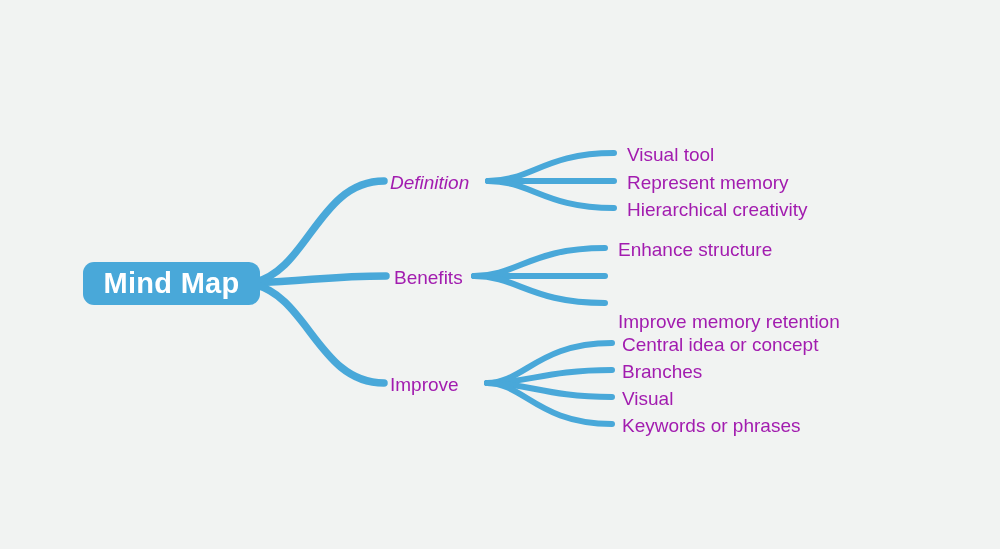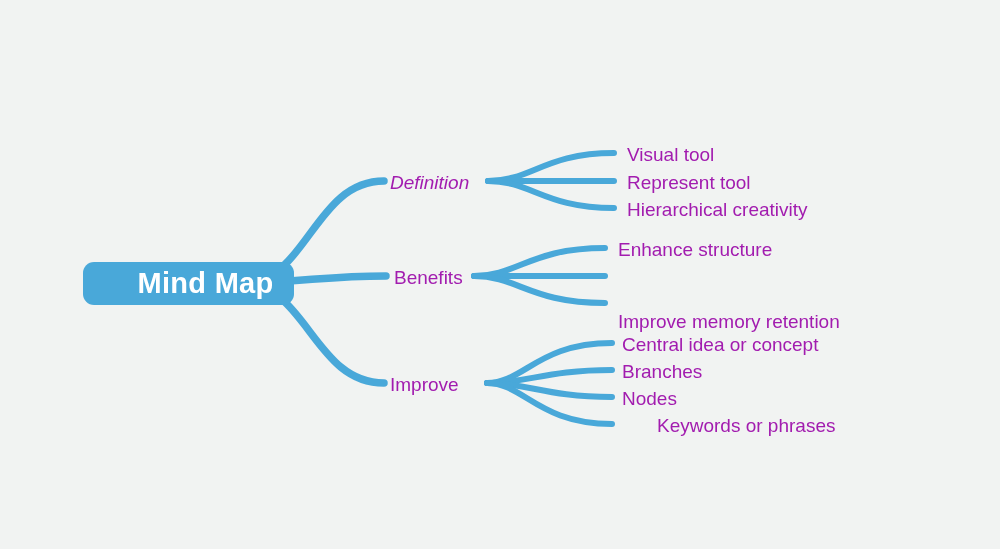--- a/index.html
+++ b/index.html
@@ -78,7 +78,7 @@
   <div class="label" style="left:390px; top:384px;">Improve</div>
 
   <div class="label" style="left:627px; top:154px;">Visual tool</div>
-  <div class="label" style="left:627px; top:182px;">Represent tool</div>
+  <div class="label" style="left:627px; top:182px;">Represent memory</div>
   <div class="label" style="left:627px; top:209px;">Hierarchical creativity</div>
 
   <div class="label" style="left:618px; top:249px;">Enhance structure</div>

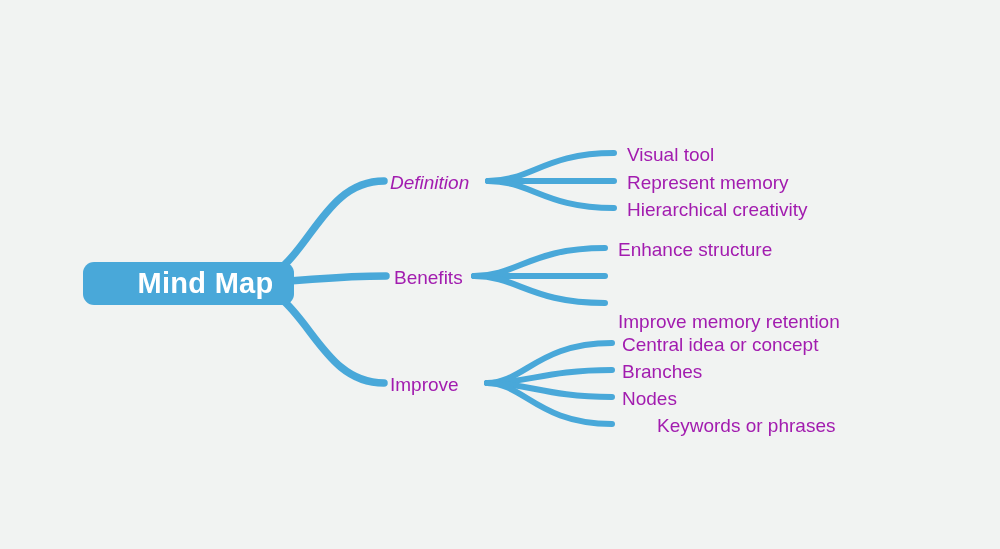--- a/index.html
+++ b/index.html
@@ -32,7 +32,6 @@
     font-weight: bold;
     letter-spacing: 0.3px;
     cursor: default;
-    padding-left: 34px;
   }
   .label {
     position: absolute;

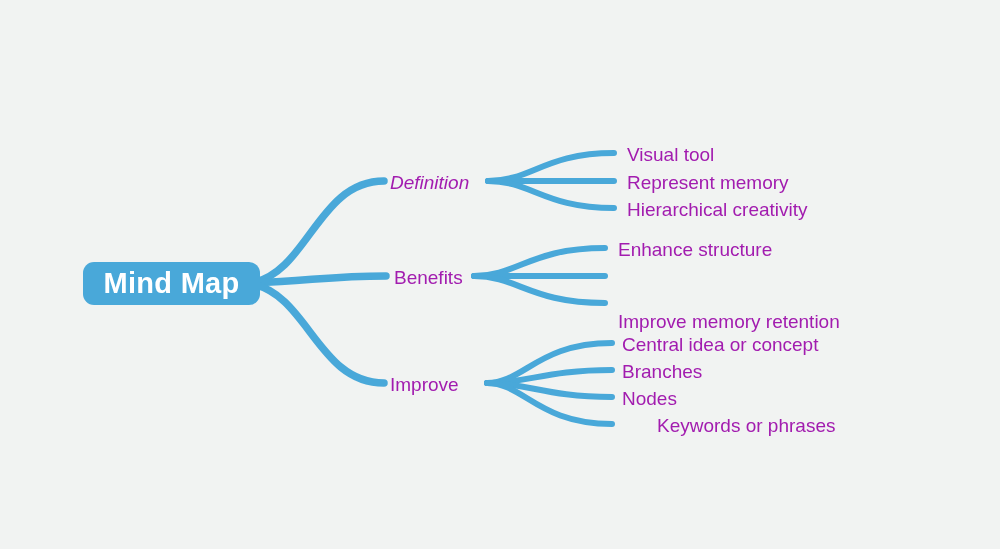--- a/index.html
+++ b/index.html
@@ -85,7 +85,7 @@
 
   <div class="label" style="left:622px; top:344px;">Central idea or concept</div>
   <div class="label" style="left:622px; top:371px;">Branches</div>
-  <div class="label" style="left:622px; top:398px;">Nodes</div>
+  <div class="label" style="left:622px; top:398px;">Visual</div>
   <div class="label" style="left:622px; top:425px;margin-left:35px;">Keywords or phrases</div>
 
 </div>

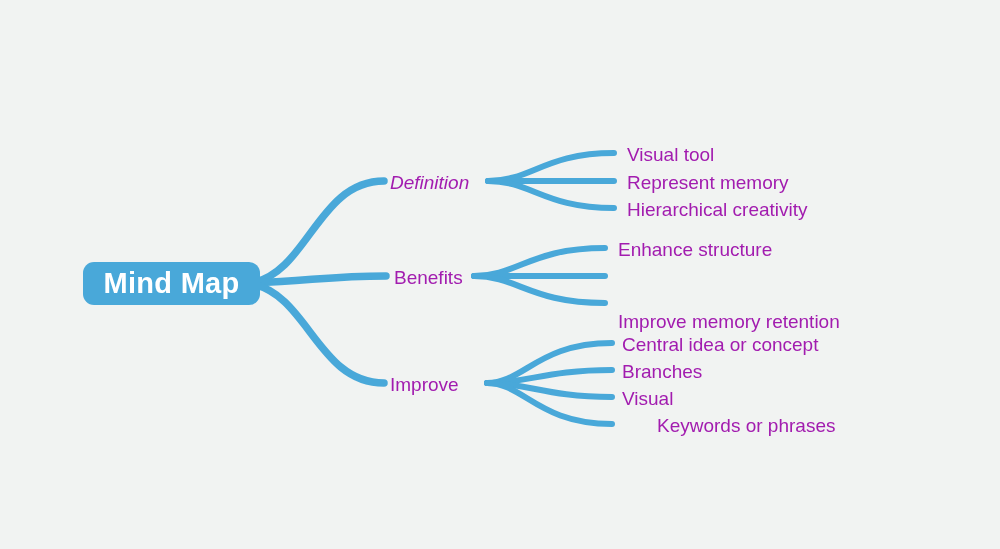--- a/index.html
+++ b/index.html
@@ -86,7 +86,7 @@
   <div class="label" style="left:622px; top:344px;">Central idea or concept</div>
   <div class="label" style="left:622px; top:371px;">Branches</div>
   <div class="label" style="left:622px; top:398px;">Visual</div>
-  <div class="label" style="left:622px; top:425px;margin-left:35px;">Keywords or phrases</div>
+  <div class="label" style="left:622px; top:425px;">Keywords or phrases</div>
 
 </div>
 

